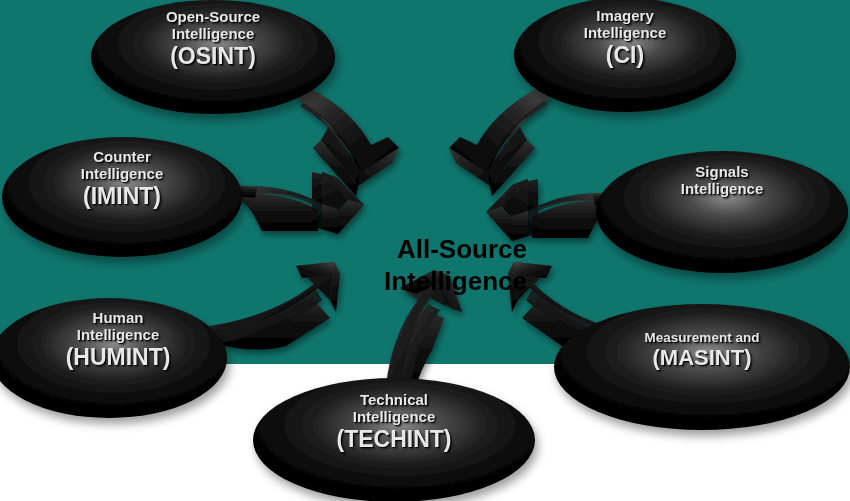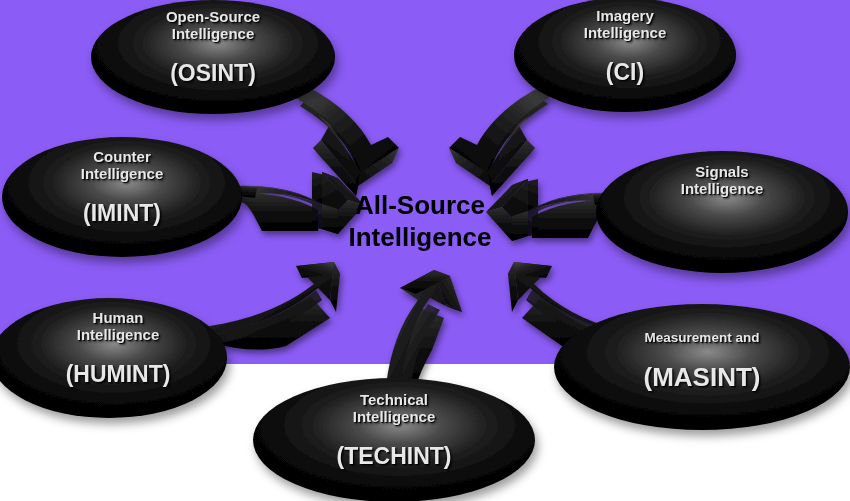--- a/index.html
+++ b/index.html
@@ -4,7 +4,7 @@
 <style>
   html,body{margin:0;padding:0;background:#ffffff;}
   body{width:850px;height:501px;overflow:hidden;font-family:"Liberation Sans",sans-serif;}
-  #canvas{position:relative;width:850px;height:364px;background:#8b5cf6;}
+  #canvas{position:relative;width:850px;height:364px;background:#0f766e;}
   svg.layer{position:absolute;left:0;top:0;width:850px;height:501px;}
   .node-label{
     position:absolute;

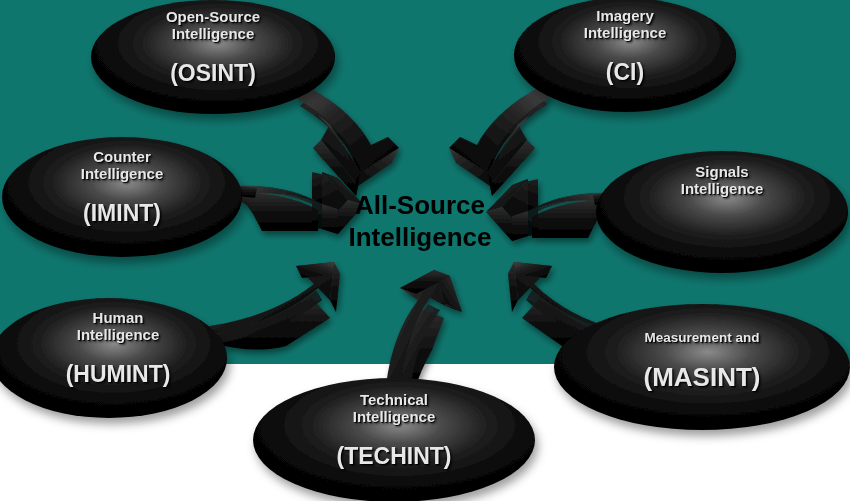--- a/index.html
+++ b/index.html
@@ -18,7 +18,7 @@
     white-space:nowrap;
   }
   .node-label .ln1,.node-label .ln2{display:block;font-size:15px;font-weight:bold;letter-spacing:0px;}
-  .node-label .abbr{display:block;font-size:23px;font-weight:bold;letter-spacing:0px;margin-top:18px;}
+  .node-label .abbr{display:block;font-size:23px;font-weight:bold;letter-spacing:0px;margin-top:1px;}
   .node-label.small .ln1,.node-label.small .ln2{font-size:13.5px;}
   .node-label.small .abbr{font-size:26px;}
   #center-label{

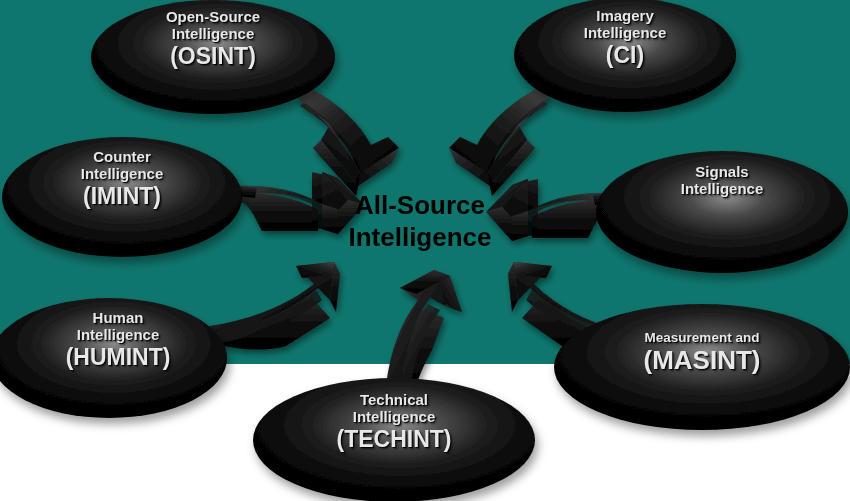--- a/index.html
+++ b/index.html
@@ -23,13 +23,14 @@
   .node-label.small .abbr{font-size:26px;}
   #center-label{
     position:absolute;
-    text-align:center;
+    text-align:right;
     color:#000000;
     font-family:"Liberation Sans",sans-serif;
     font-weight:bold;
     font-size:26px;
     line-height:1.22;
     white-space:nowrap;
+    margin-top:44px;
   }
   #center-label span{display:block;}
 </style>

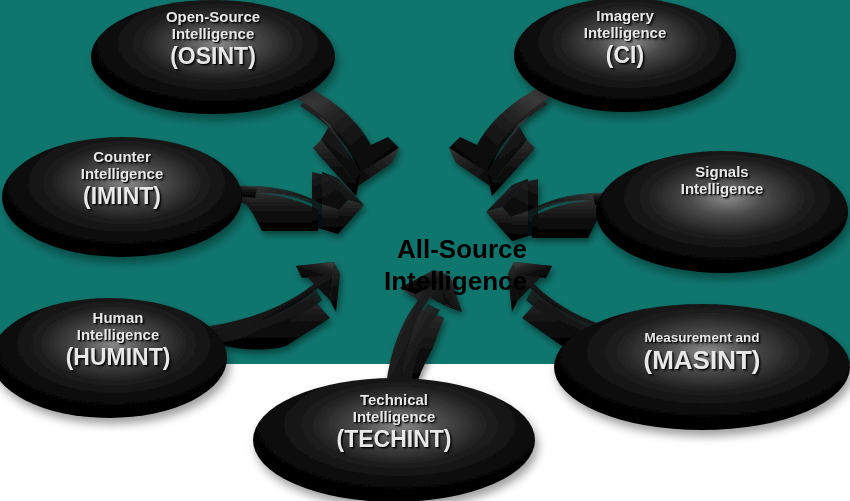--- a/index.html
+++ b/index.html
@@ -20,7 +20,7 @@
   .node-label .ln1,.node-label .ln2{display:block;font-size:15px;font-weight:bold;letter-spacing:0px;}
   .node-label .abbr{display:block;font-size:23px;font-weight:bold;letter-spacing:0px;margin-top:1px;}
   .node-label.small .ln1,.node-label.small .ln2{font-size:13.5px;}
-  .node-label.small .abbr{font-size:26px;}
+  .node-label.small .abbr{font-size:22px;}
   #center-label{
     position:absolute;
     text-align:right;

